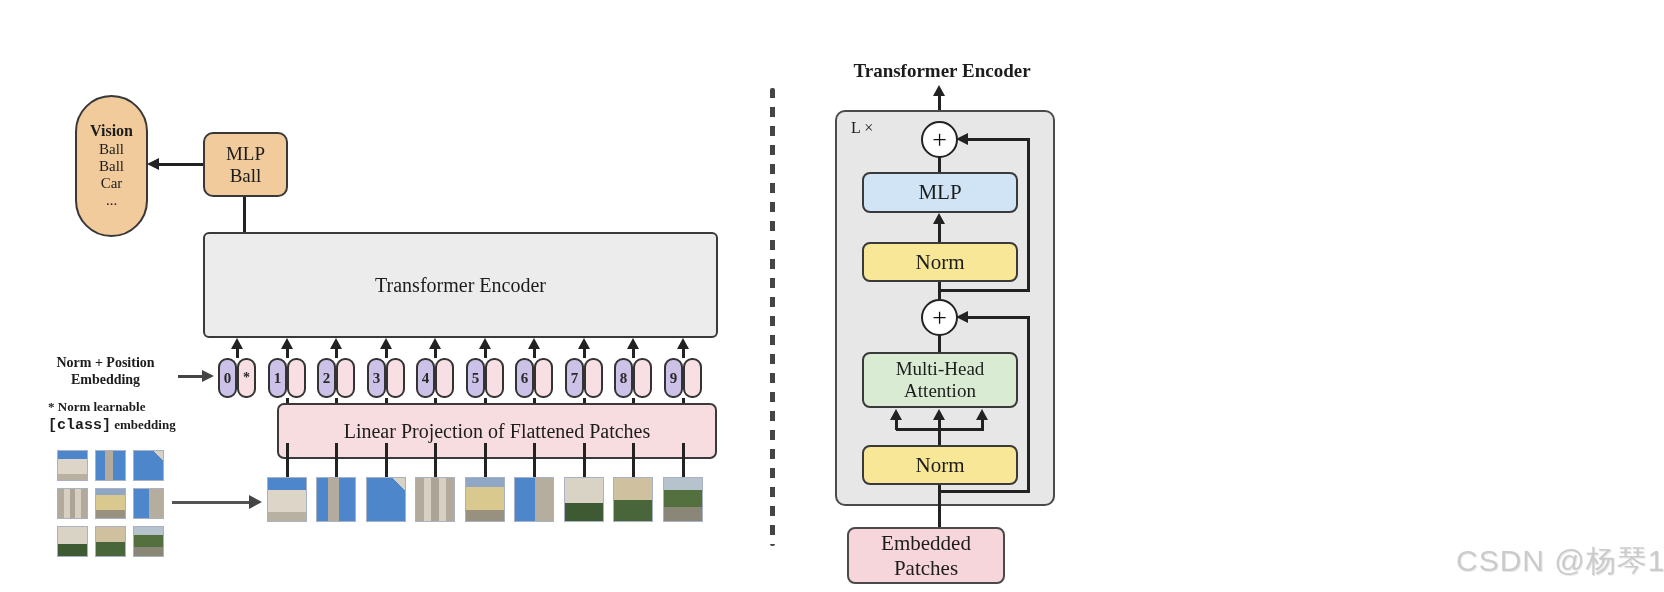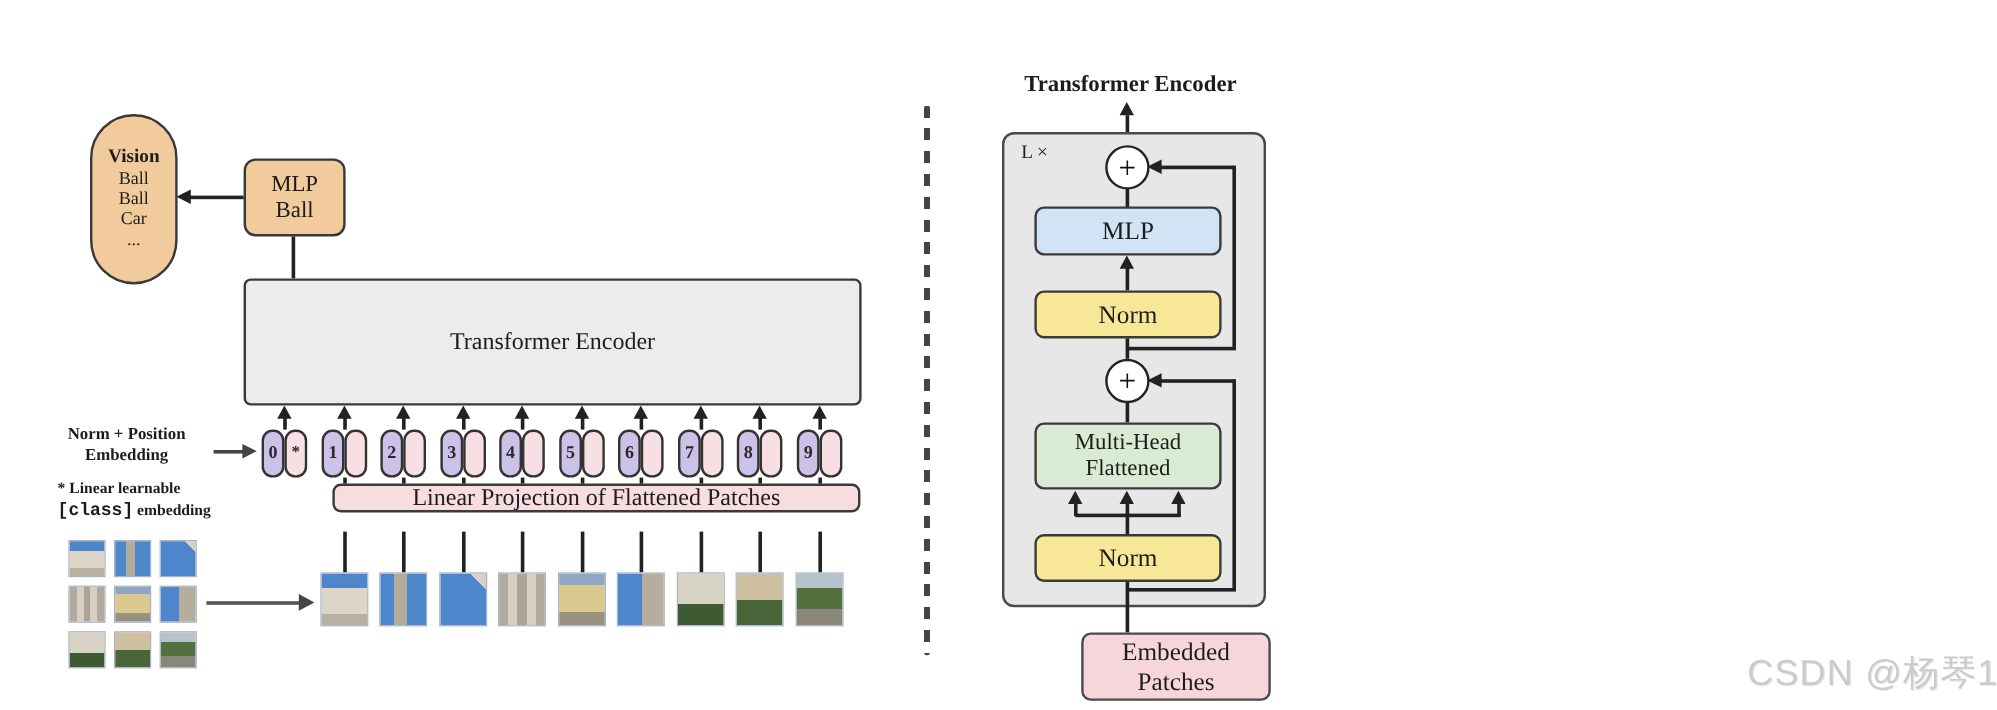--- a/index.html
+++ b/index.html
@@ -140,7 +140,7 @@
 
   <div class="box" style="left:862px;top:352px;width:156px;height:56px;border-radius:8px;border-width:2.5px;border-color:#3a3a3a;background:#D9EBD3;font-size:19px;">
     <div>Multi-Head</div>
-    <div>Flattened</div>
+    <div>Attention</div>
   </div>
 
   <div class="vline" style="left:938px;top:428px;height:17px;width:2.5px;"></div>

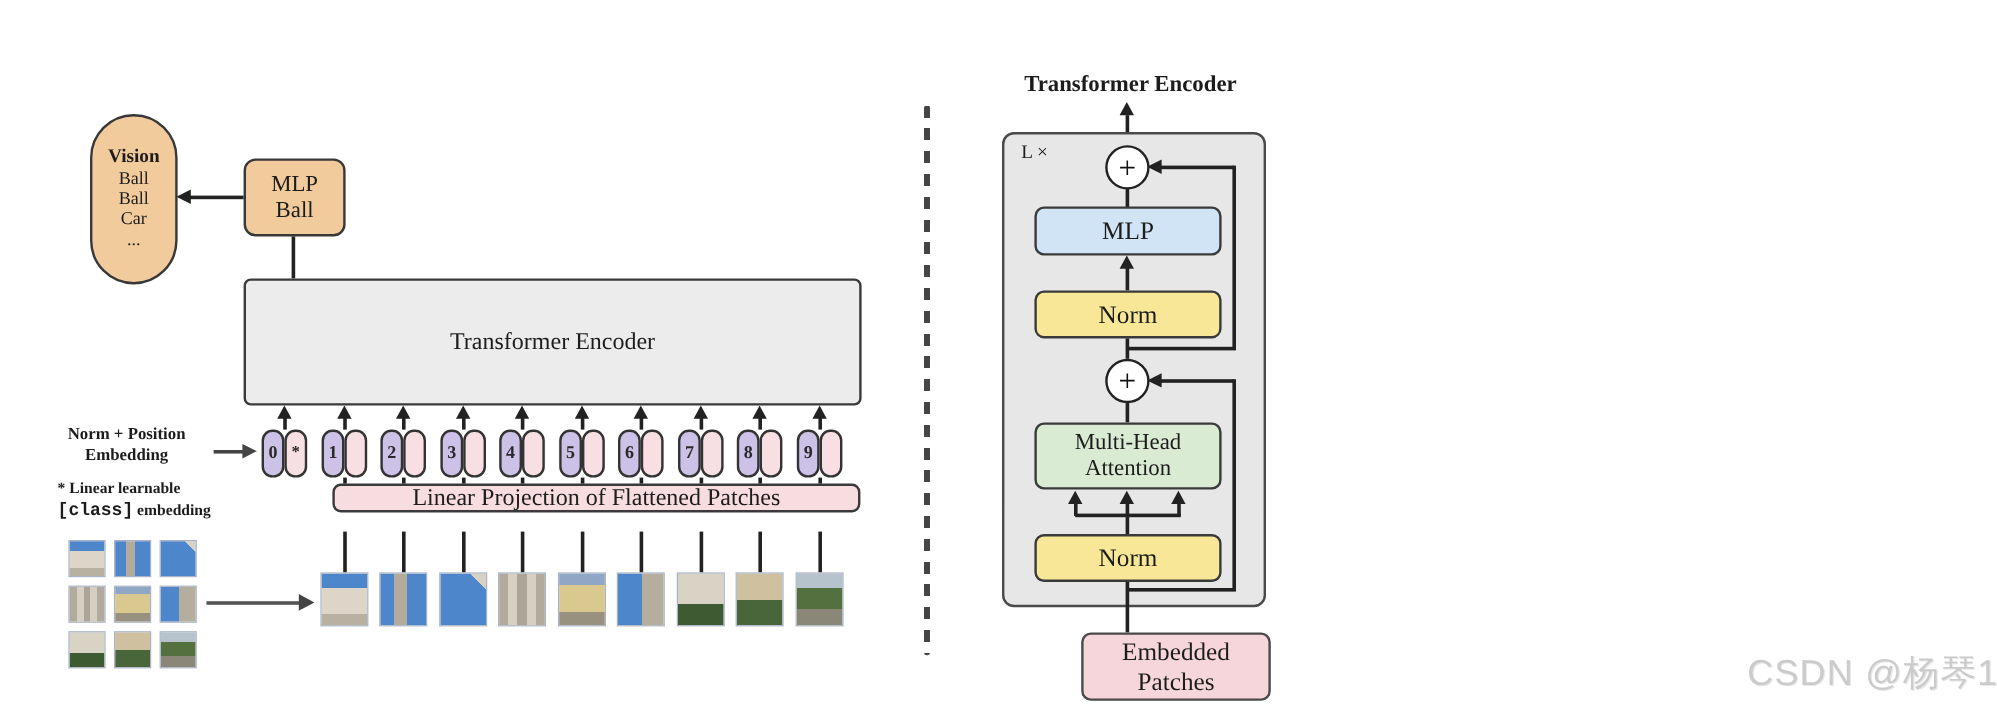--- a/index.html
+++ b/index.html
@@ -81,7 +81,7 @@
   <div class="ah-right" style="left:202px;top:370px;"></div>
 
   <div class="abs" style="left:48px;top:399px;font-size:13px;font-weight:bold;line-height:1.3;">
-    <div>* Linear learnable</div>
+    <div>* Norm learnable</div>
     <div><span class="note-mono">[class]</span><span> embedding</span></div>
   </div>
 

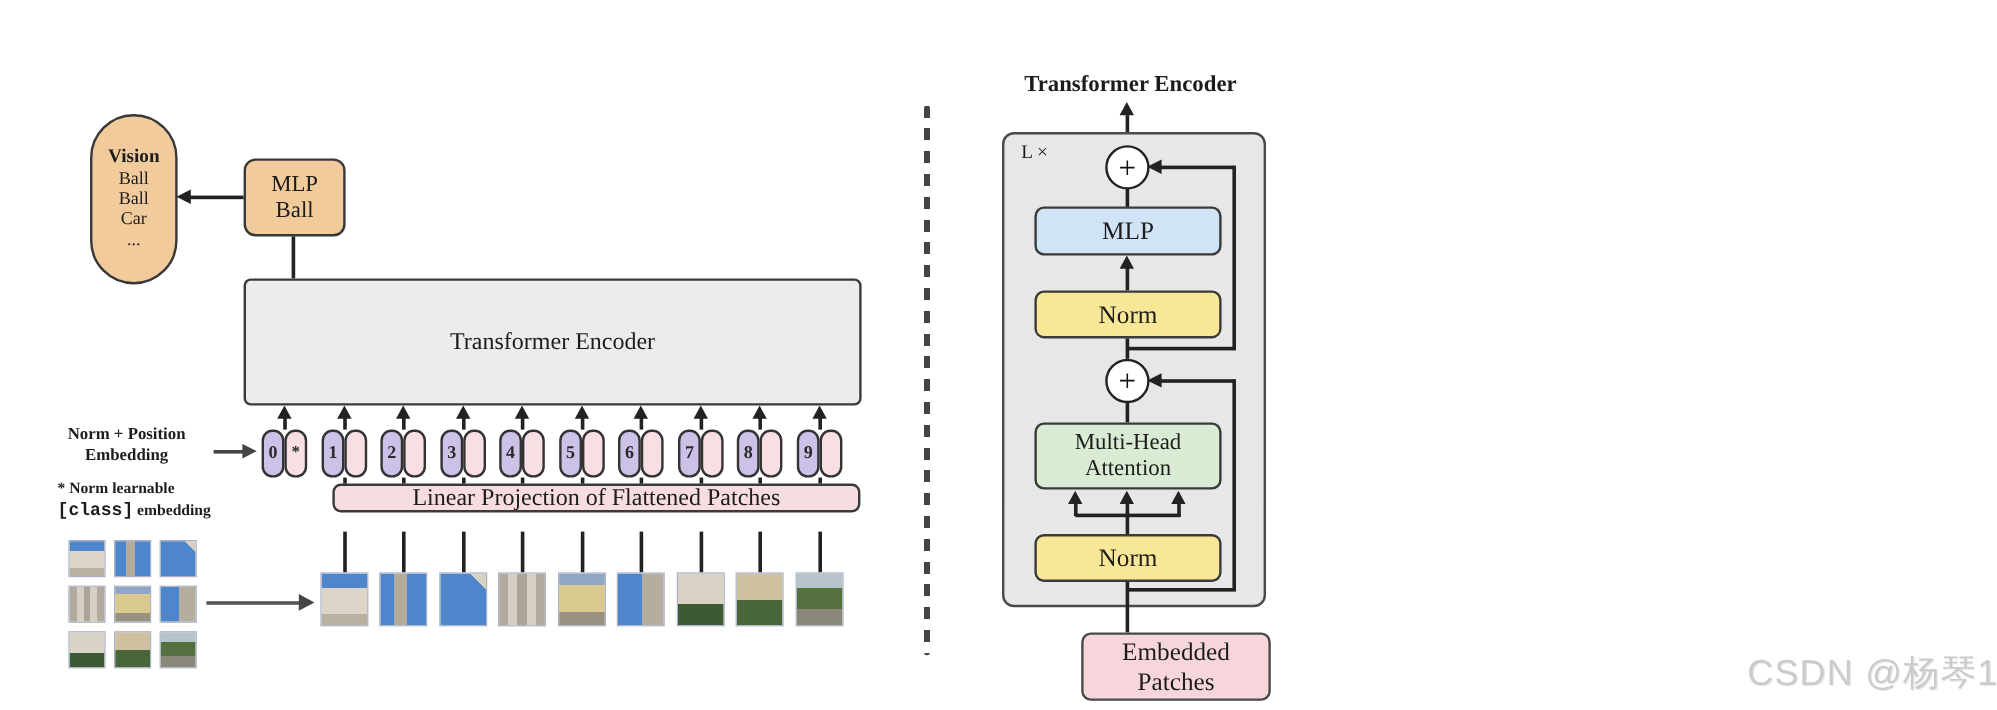--- a/index.html
+++ b/index.html
@@ -85,7 +85,7 @@
     <div><span class="note-mono">[class]</span><span> embedding</span></div>
   </div>
 
-  <div class="box" style="left:277px;top:403px;width:440px;height:24px;border-radius:7px;border-width:2.5px;border-color:#3a3a3a;background:#F7DCE0;font-size:20px;">
+  <div class="box" style="left:277px;top:403px;width:440px;height:56px;border-radius:7px;border-width:2.5px;border-color:#3a3a3a;background:#F7DCE0;font-size:20px;">
     <div>Linear Projection of Flattened Patches</div>
   </div>
 

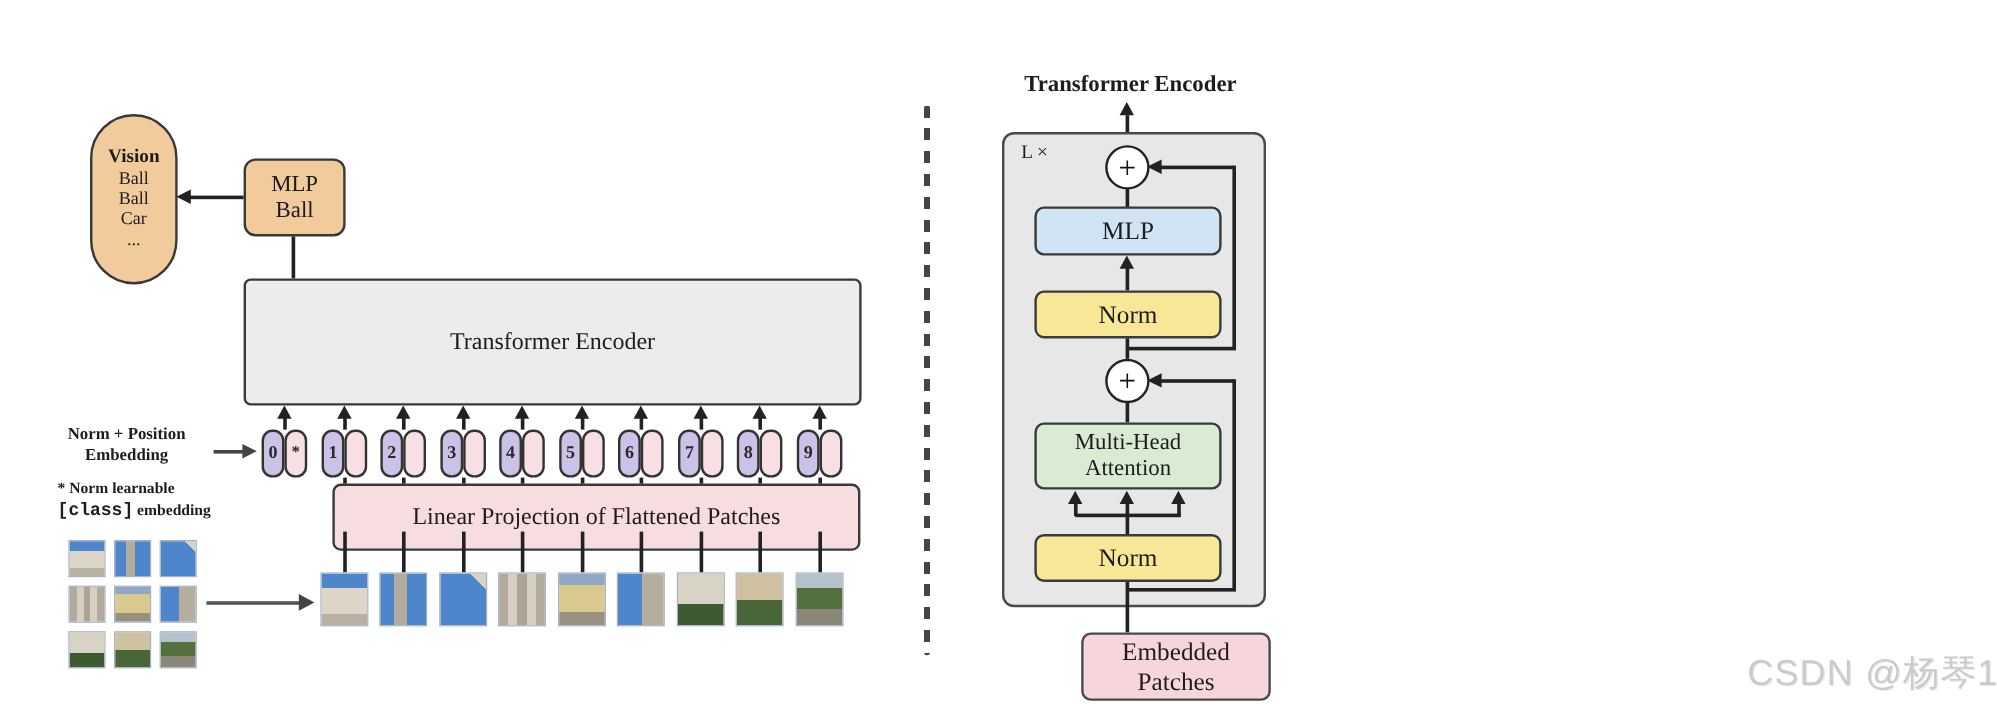--- a/index.html
+++ b/index.html
@@ -158,7 +158,7 @@
 
   <div class="vline" style="left:938px;top:485px;height:42px;width:2.5px;"></div>
 
-  <div class="box" style="left:901px;top:527px;width:158px;height:57px;border-radius:8px;border-width:2.5px;border-color:#4a4a4a;background:#F6D6DA;font-size:21px;">
+  <div class="box" style="left:847px;top:527px;width:158px;height:57px;border-radius:8px;border-width:2.5px;border-color:#4a4a4a;background:#F6D6DA;font-size:21px;">
     <div>Embedded</div>
     <div>Patches</div>
   </div>

